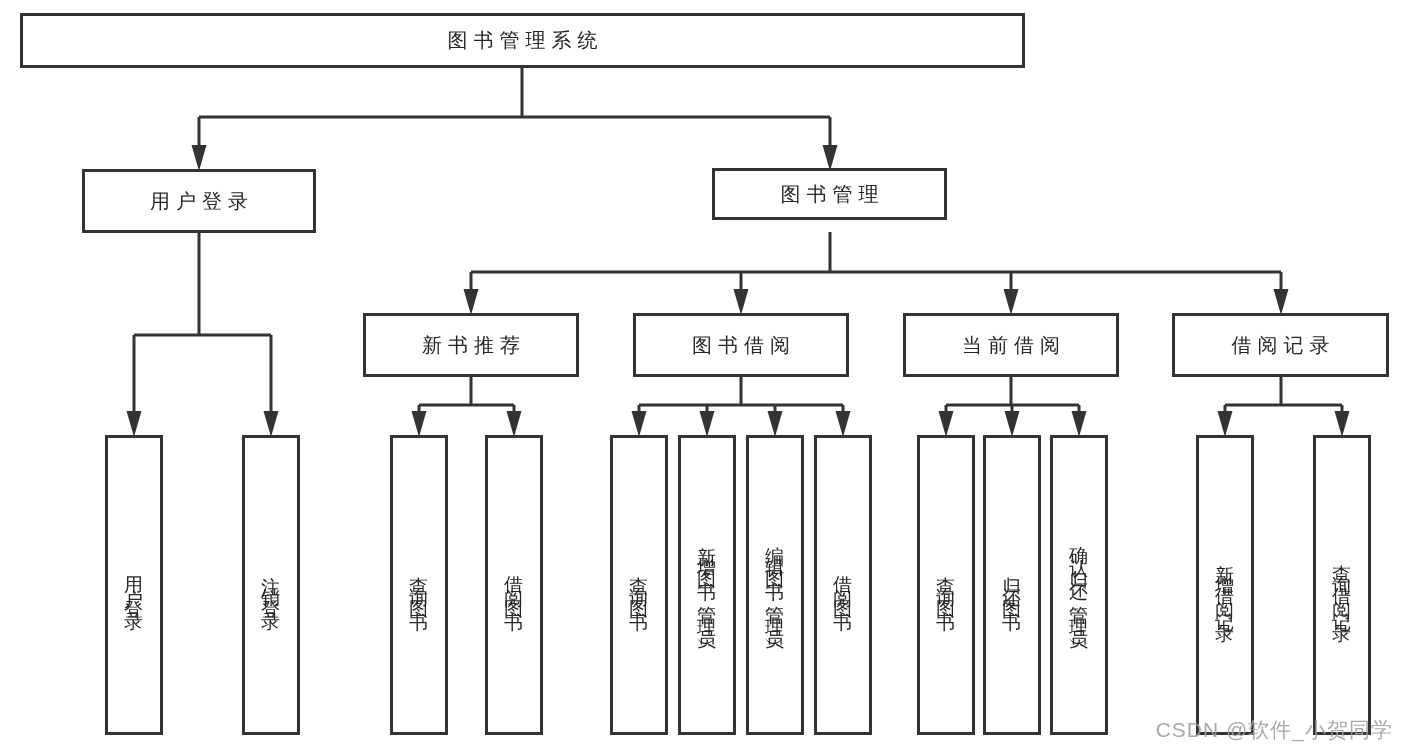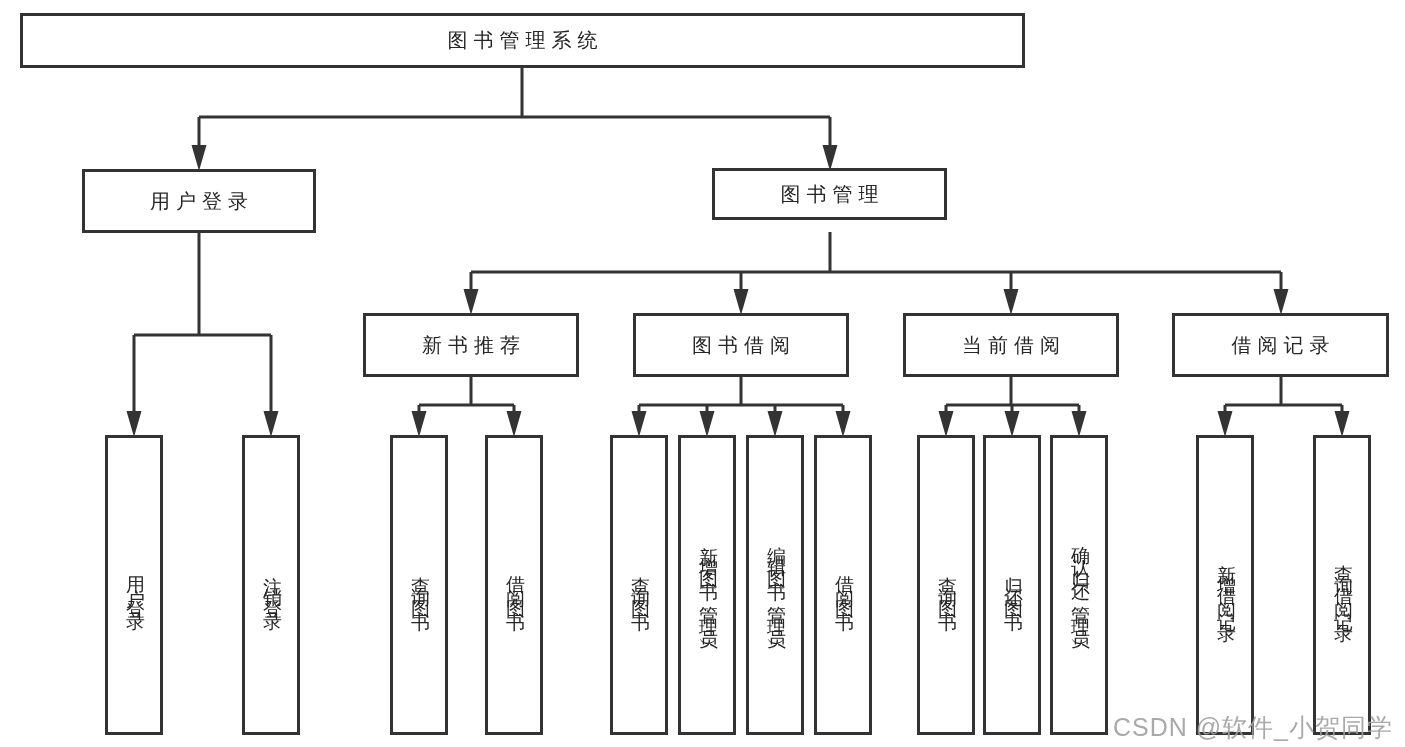--- a/index.html
+++ b/index.html
@@ -44,7 +44,6 @@
     align-items: center;
     justify-content: center;
     color: var(--text);
-    font-family: Liberation Mono, monospace;
   }
   .hbox span {
     font-size: 20px;

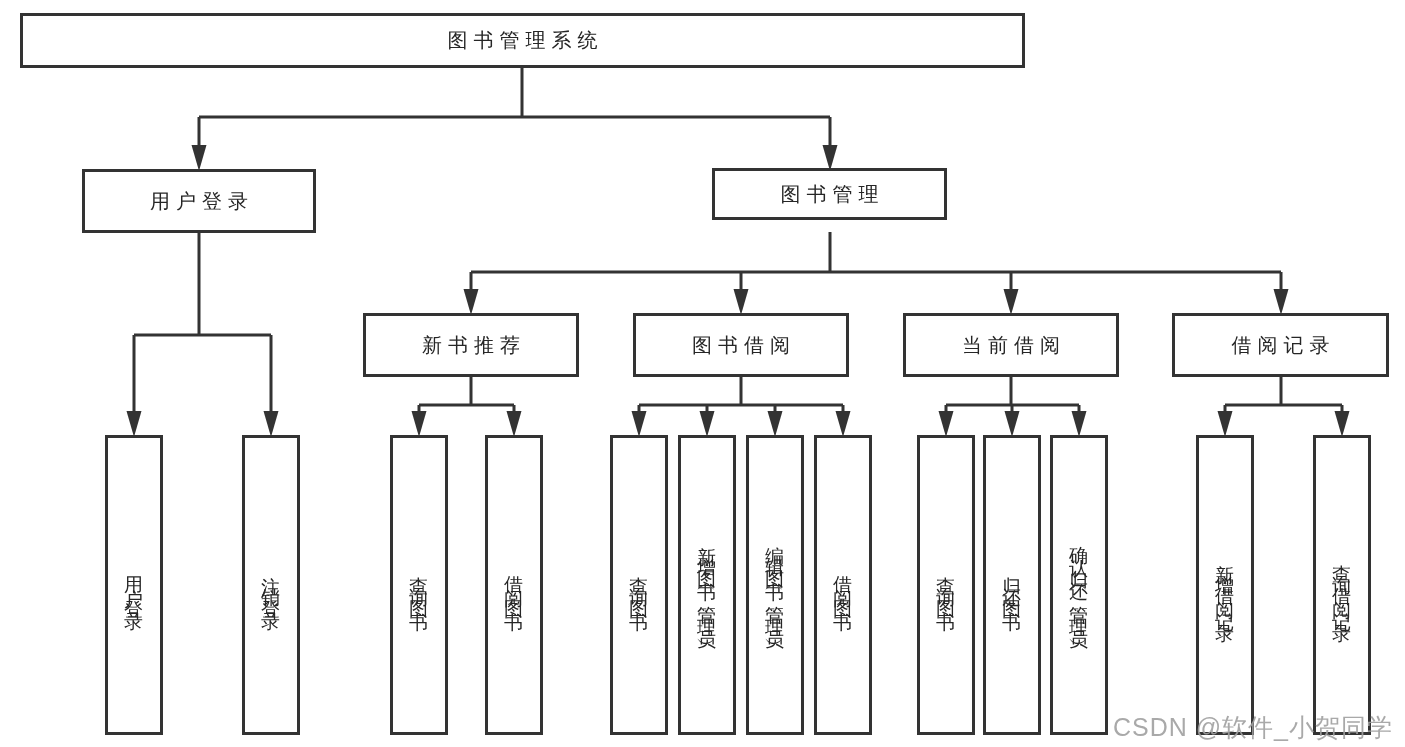--- a/index.html
+++ b/index.html
@@ -85,7 +85,7 @@
     position: absolute;
     right: 12px;
     bottom: 3px;
-    font-size: 25px;
+    font-size: 21px;
     color: var(--watermark);
     opacity: 0.9;
     letter-spacing: 1px;

